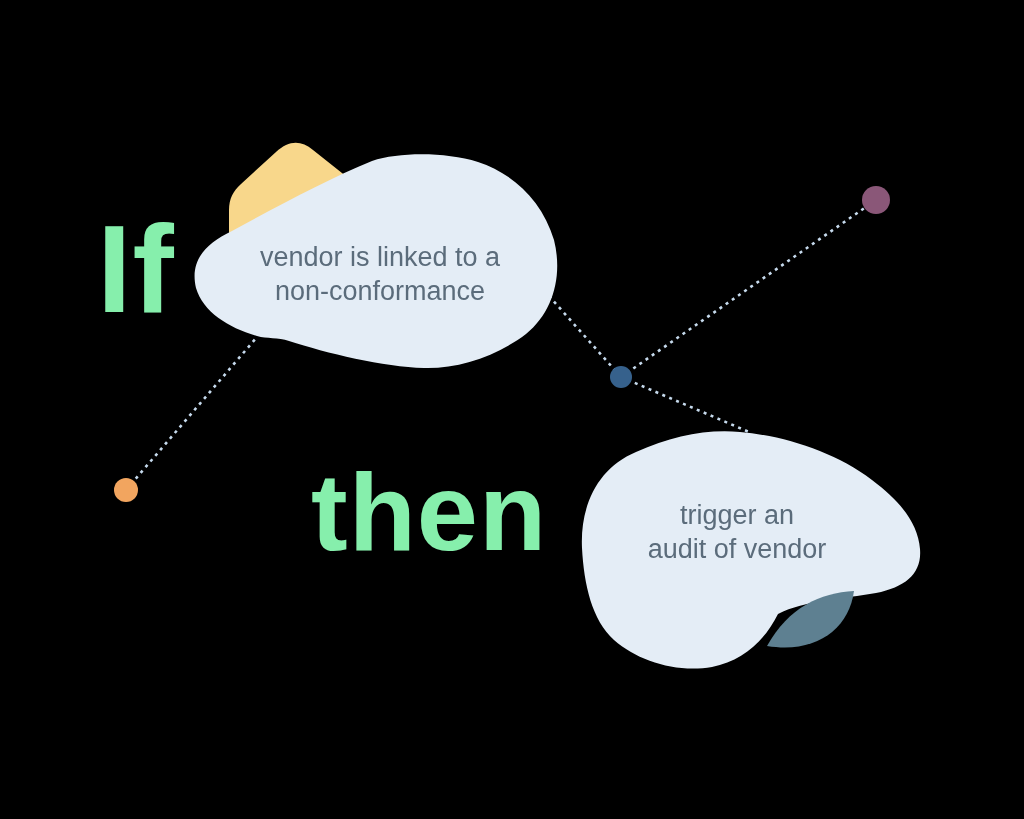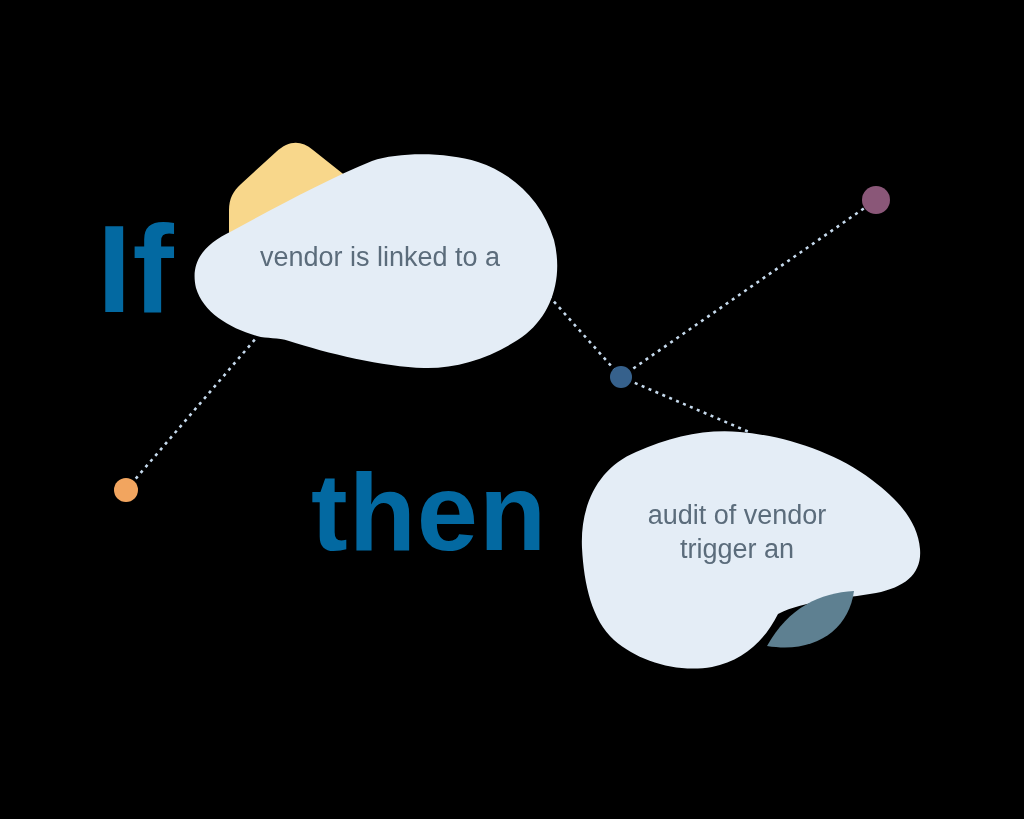--- a/index.html
+++ b/index.html
@@ -14,7 +14,7 @@
   .stage svg { position: absolute; inset: 0; display: block; }
   .keyword {
     position: absolute;
-    color: #0369a1;
+    color: #86efac;
     font-weight: bold;
     line-height: 1;
     letter-spacing: 1px;

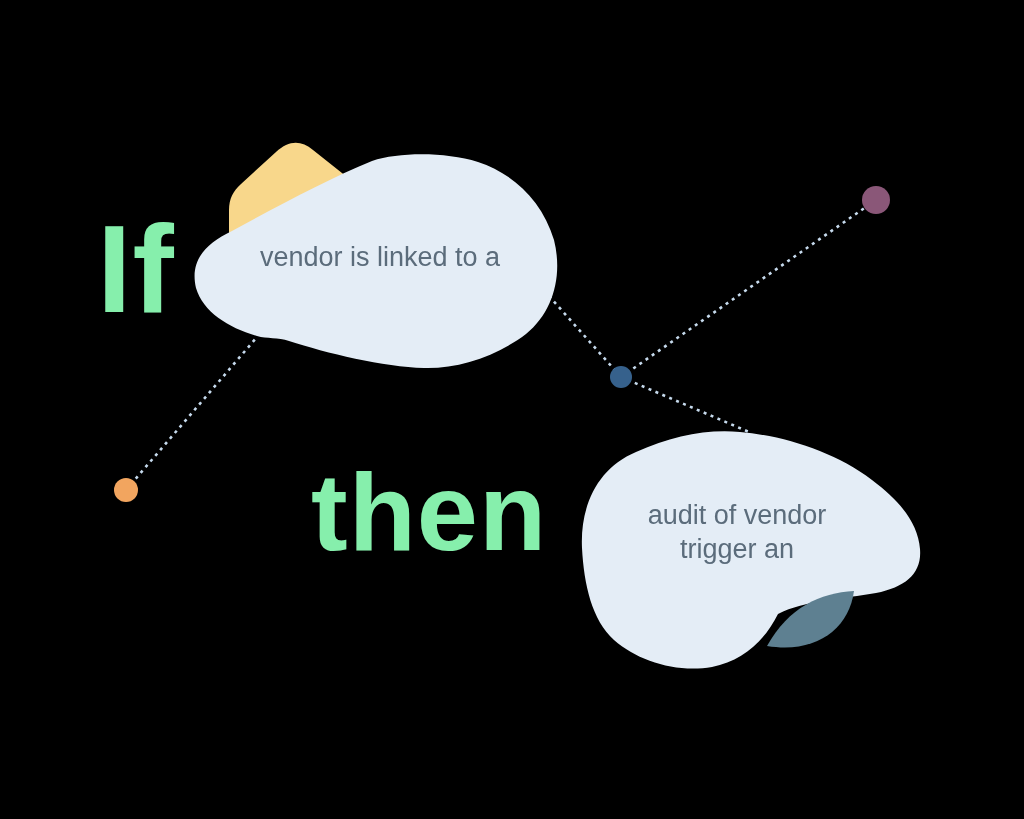--- a/index.html
+++ b/index.html
@@ -95,6 +95,7 @@
 
   <div class="blob-label condition">
     <span>vendor is linked to a</span>
+    <span>non-conformance</span>
   </div>
 
   <div class="blob-label action">

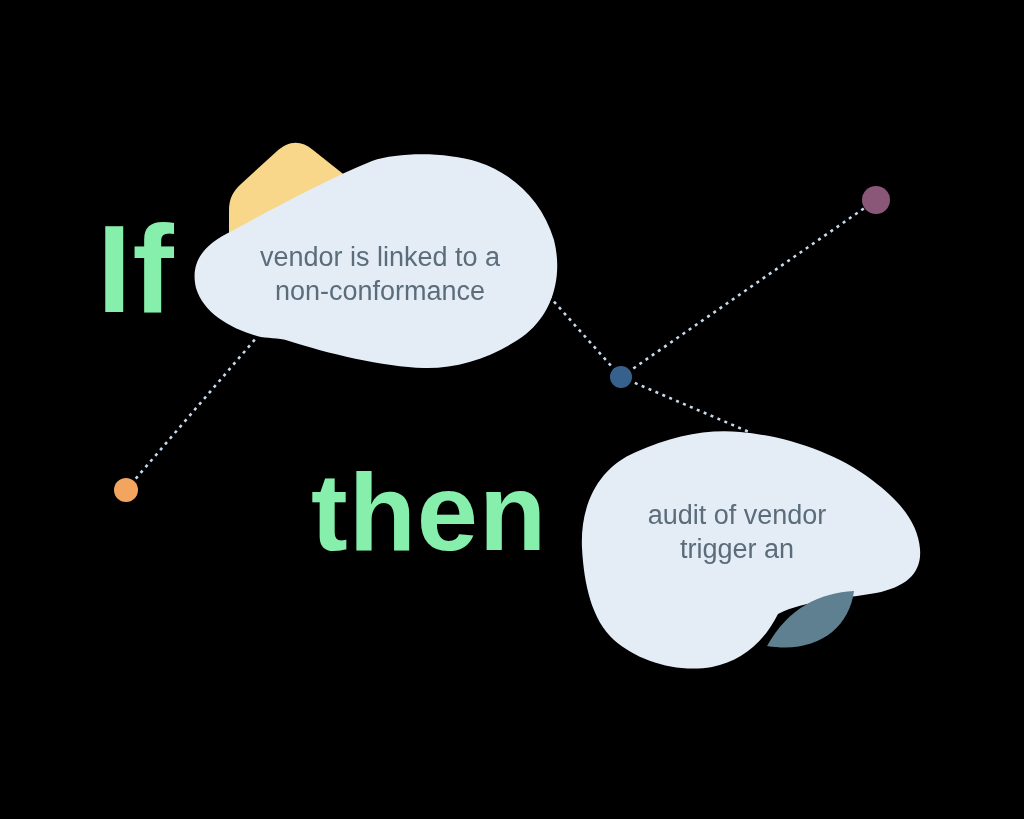--- a/index.html
+++ b/index.html
@@ -99,8 +99,8 @@
   </div>
 
   <div class="blob-label action">
+    <span>trigger an</span>
     <span>audit of vendor</span>
-    <span>trigger an</span>
   </div>
 
 </div>

